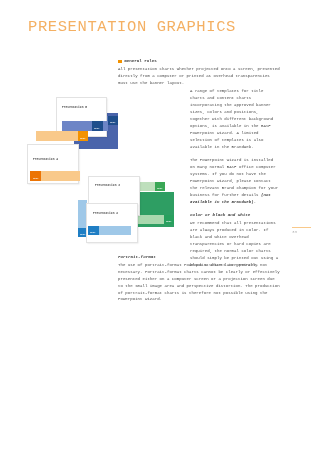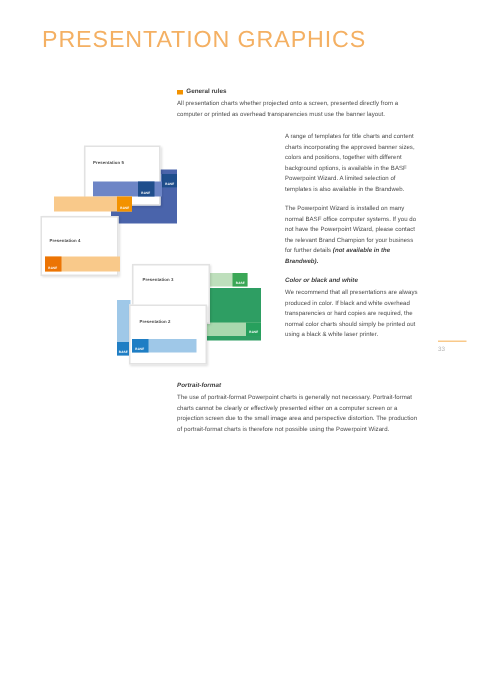--- a/index.html
+++ b/index.html
@@ -19,6 +19,7 @@
     height: 453px;
     background: #ffffff;
     overflow: hidden;
+    font-family: Liberation Mono, monospace;
   }
 
   

